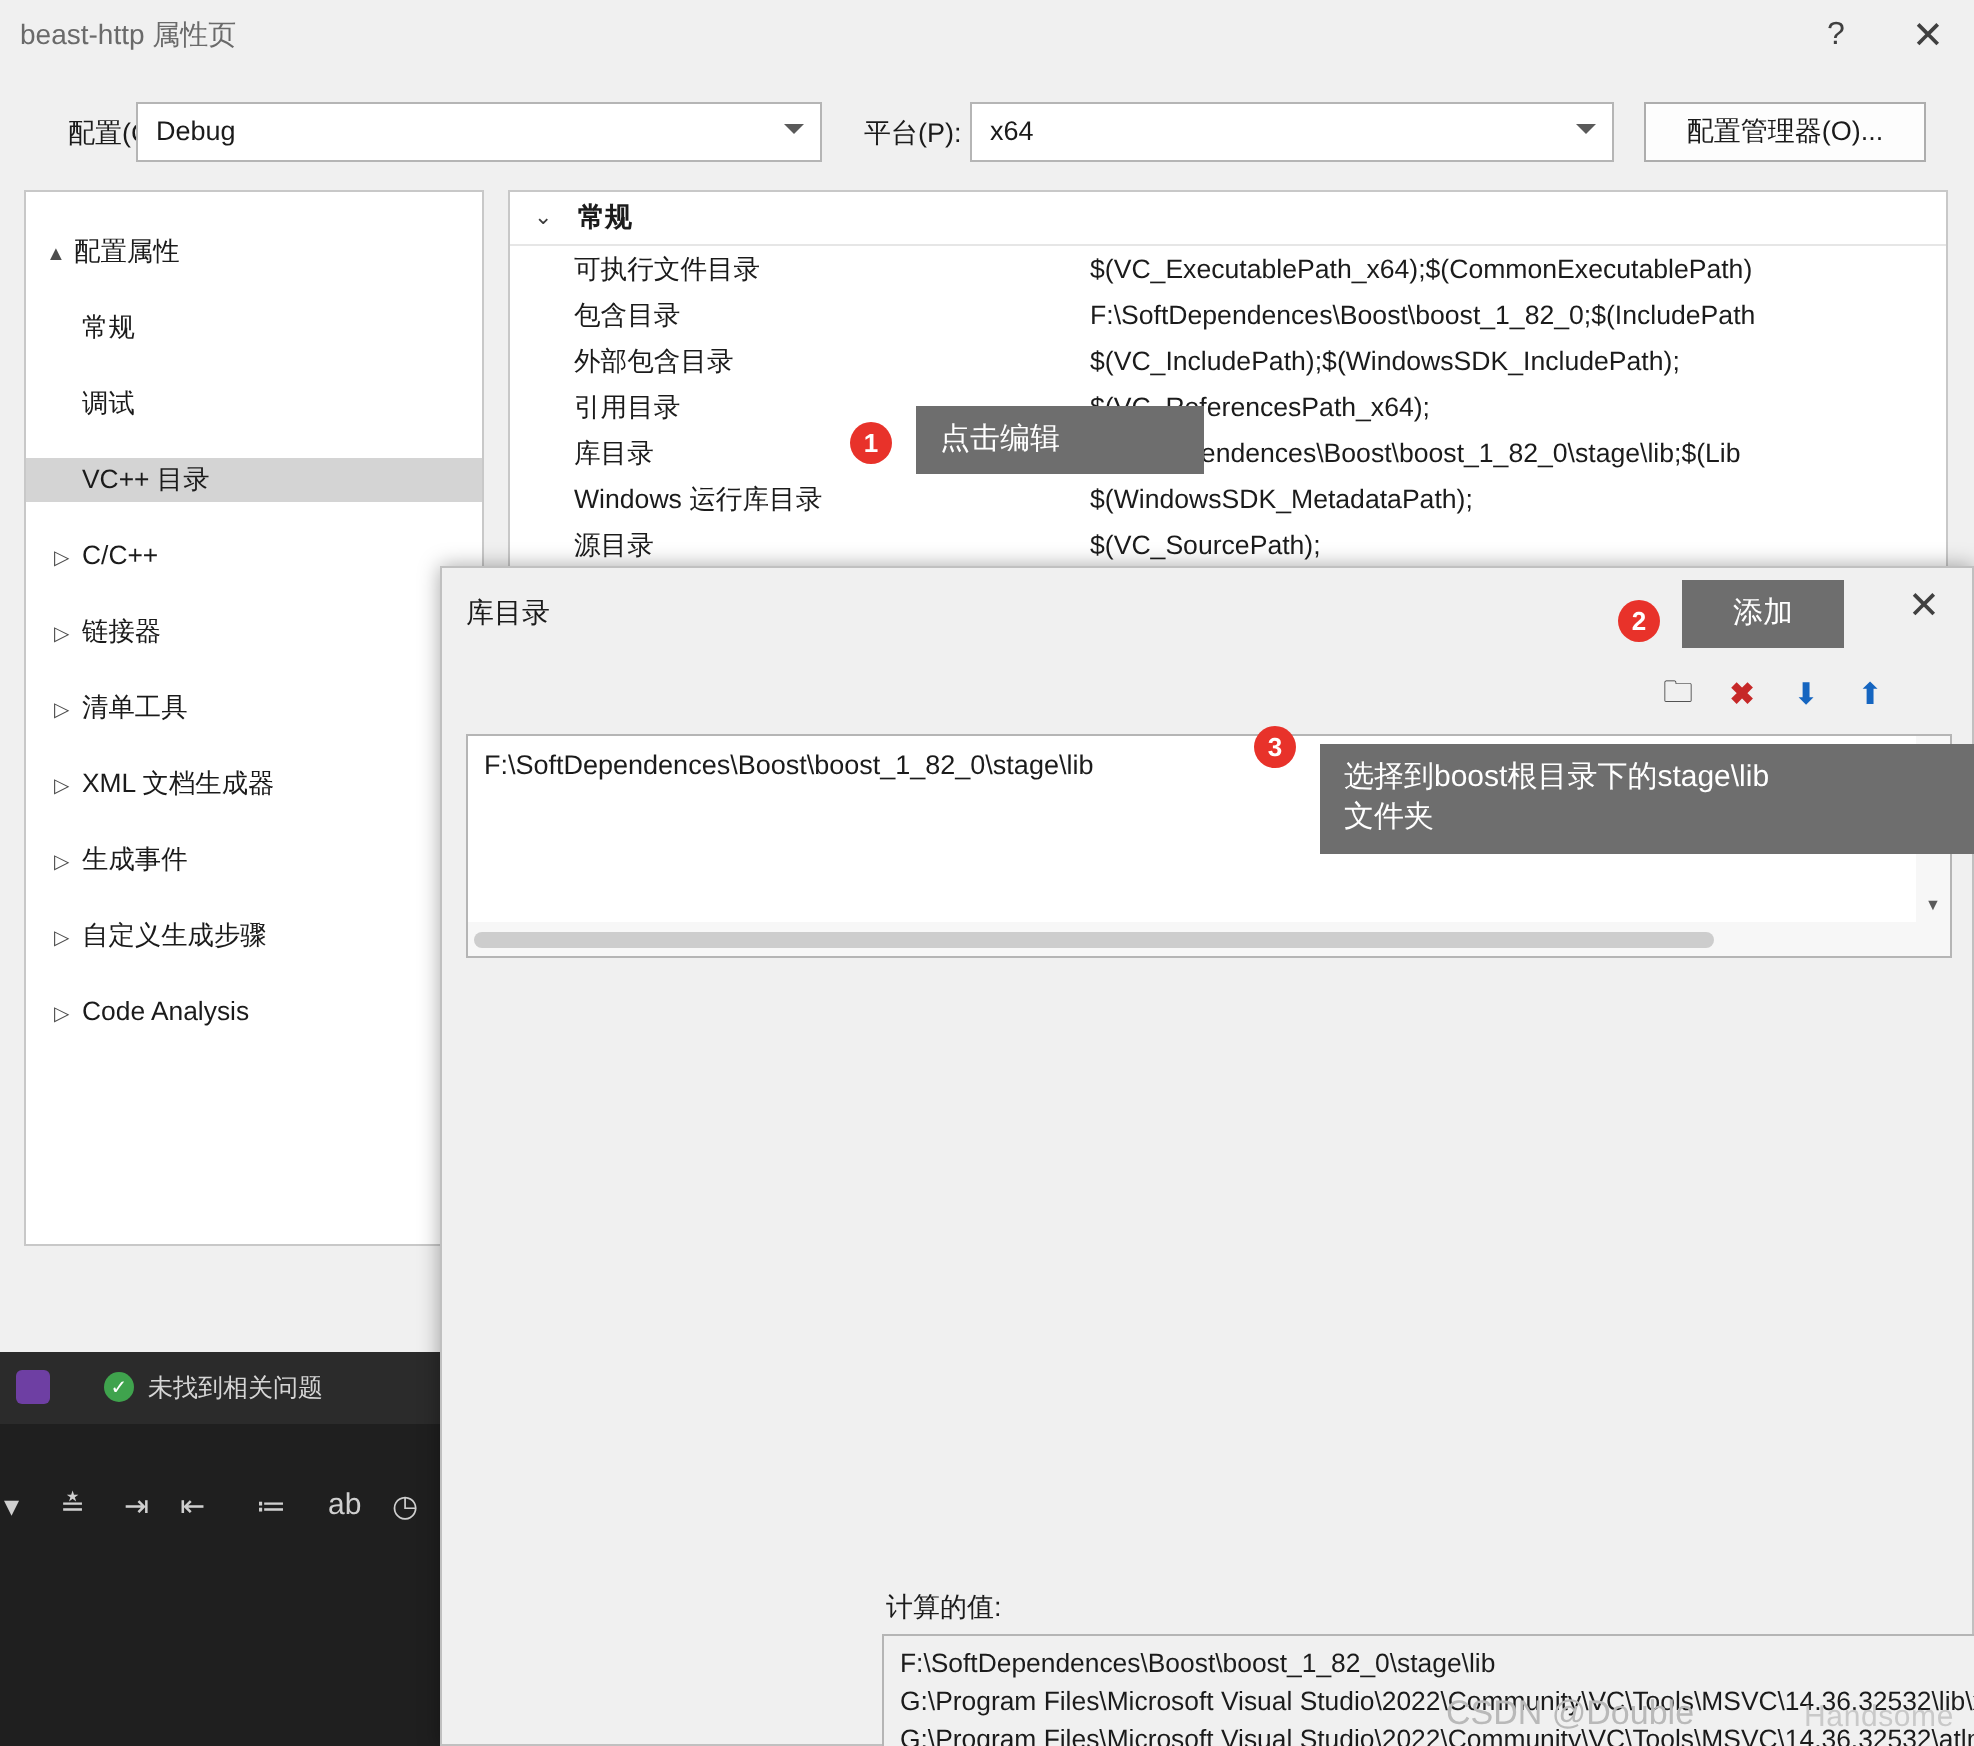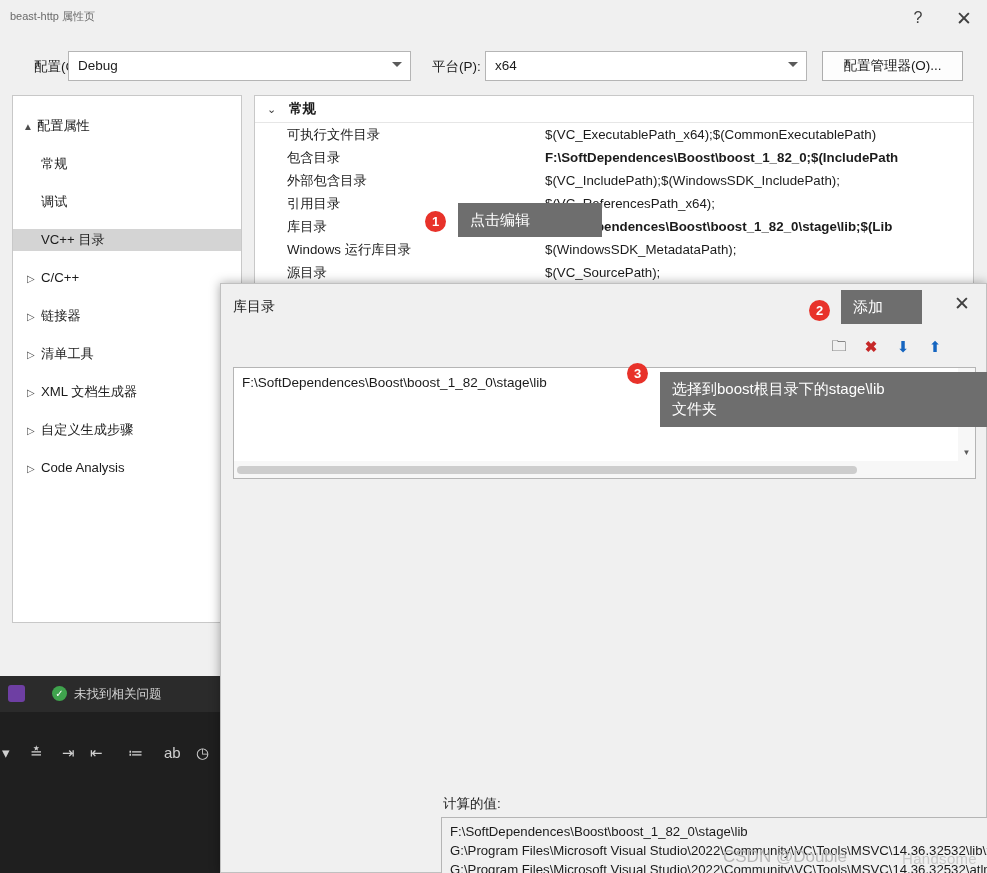--- a/index.html
+++ b/index.html
@@ -22,7 +22,7 @@
     background:#f0f0f0;
   }
   #title-text{
-    position:absolute;left:10px;top:9px;font-size:11px;color:#6a6a6a;
+    position:absolute;left:10px;top:9px;font-size:14px;color:#6a6a6a;
   }
   .title-btn{
     position:absolute;top:0;width:46px;height:36px;

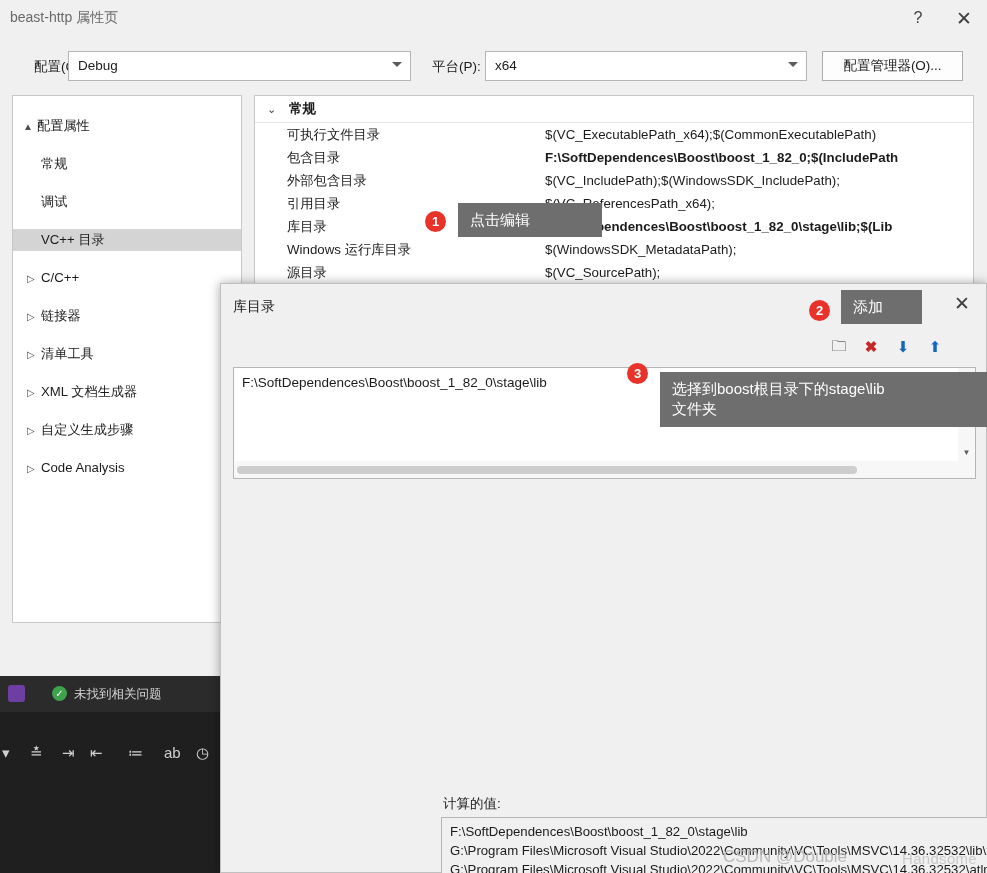--- a/index.html
+++ b/index.html
@@ -78,7 +78,7 @@
   .grow{position:relative;height:23px;line-height:23px;font-size:13.3px;}
   .grow .k{position:absolute;left:32px;}
   .grow .v{position:absolute;left:290px;white-space:nowrap;}
-  .grow .v.bold{font-weight:bold;}
+  .grow .v.bold{font-weight:normal;}
   
   #dlg{
     position:absolute;left:220px;top:283px;width:767px;height:590px;

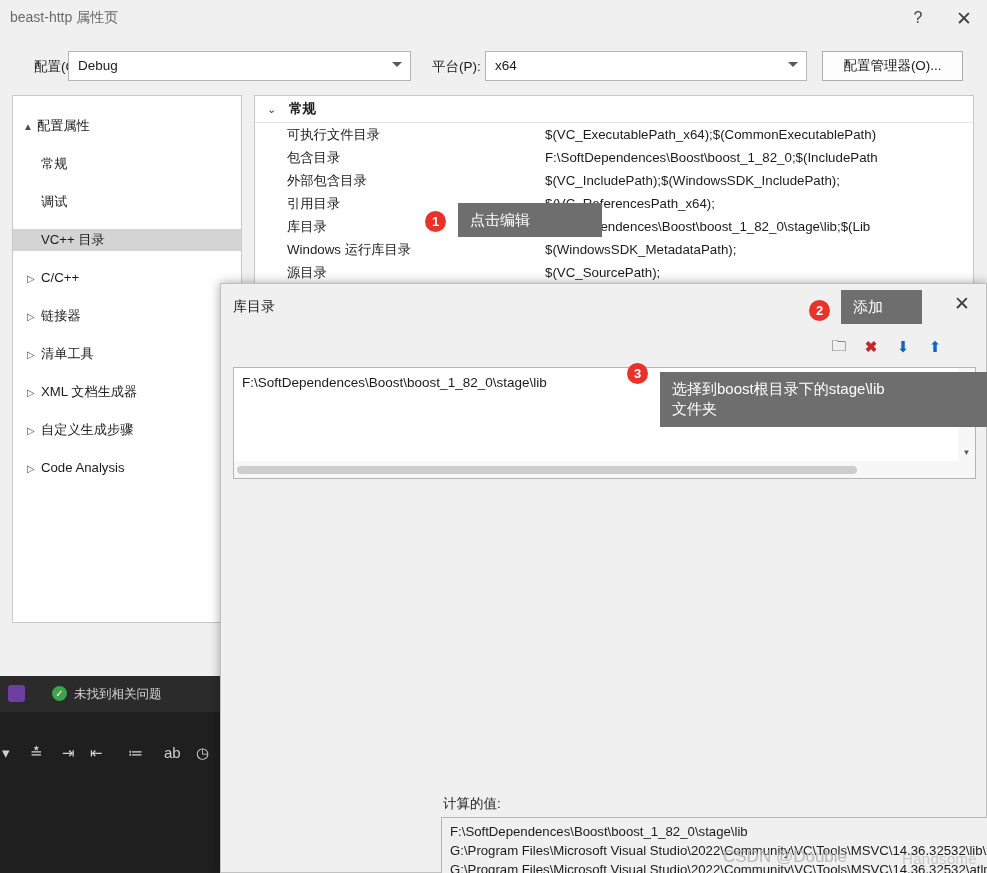--- a/index.html
+++ b/index.html
@@ -282,7 +282,7 @@
 </div>
 
 <div class="badge" style="left:809px;top:300px;">2</div>
-<div class="anno" style="left:841px;top:290px;width:57px;text-align:left;">添加</div>
+<div class="anno" style="left:841px;top:290px;width:57px;text-align:center;">添加</div>
 
 <div class="badge" style="left:627px;top:363px;">3</div>
 <div class="anno" style="left:660px;top:372px;width:305px;white-space:pre-line;">选择到boost根目录下的stage\lib

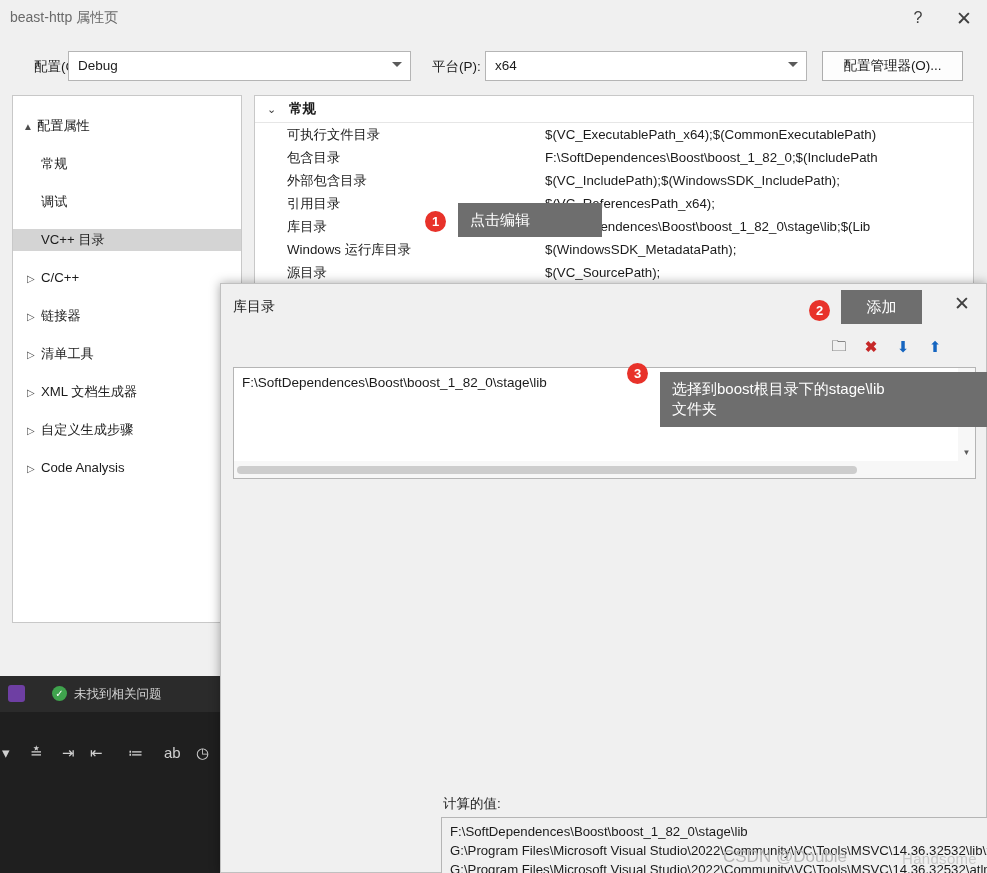--- a/index.html
+++ b/index.html
@@ -201,6 +201,7 @@
     <div class="tree-item" style="padding-left:14px"><span class="tw">▷</span><span>链接器</span></div>
     <div class="tree-item" style="padding-left:14px"><span class="tw">▷</span><span>清单工具</span></div>
     <div class="tree-item" style="padding-left:14px"><span class="tw">▷</span><span>XML 文档生成器</span></div>
+    <div class="tree-item" style="padding-left:14px"><span class="tw">▷</span><span>生成事件</span></div>
     <div class="tree-item" style="padding-left:14px"><span class="tw">▷</span><span>自定义生成步骤</span></div>
     <div class="tree-item" style="padding-left:14px"><span class="tw">▷</span><span>Code Analysis</span></div>
   </div>

